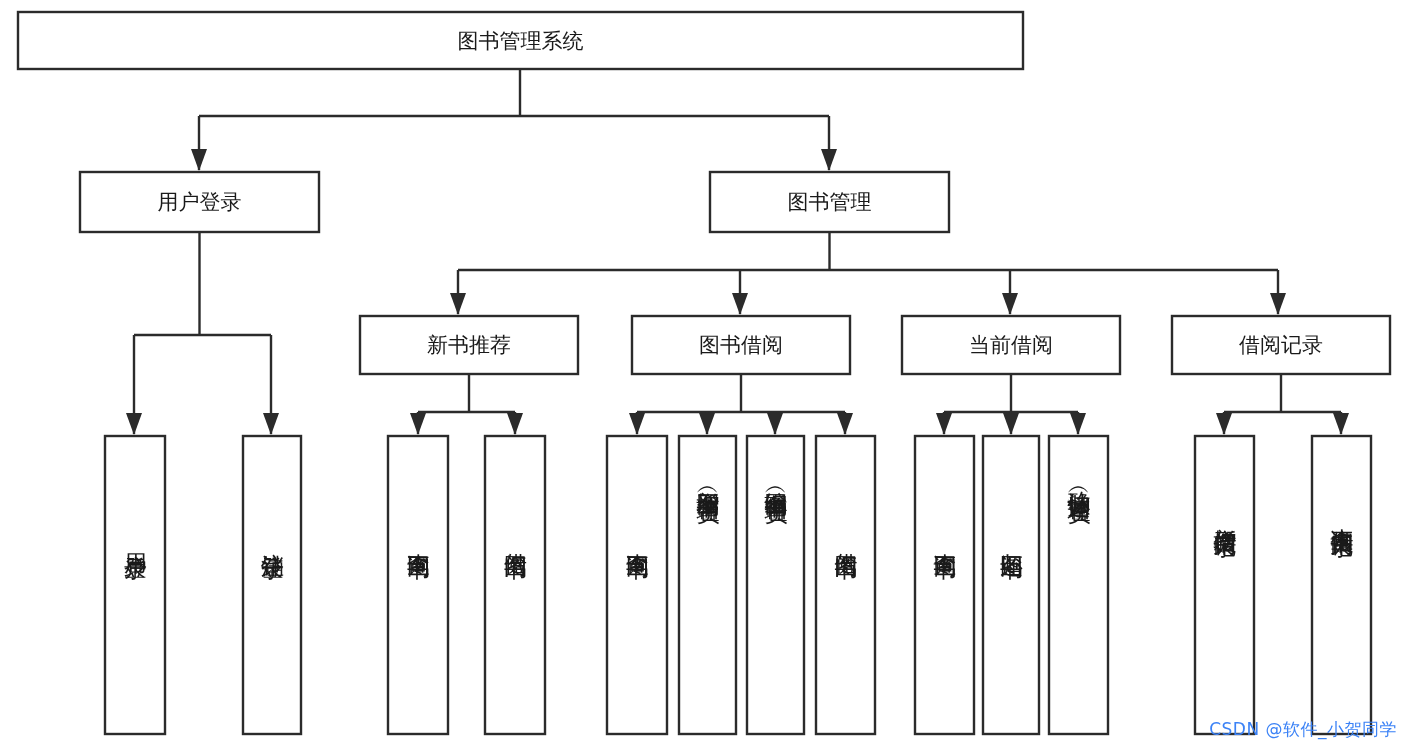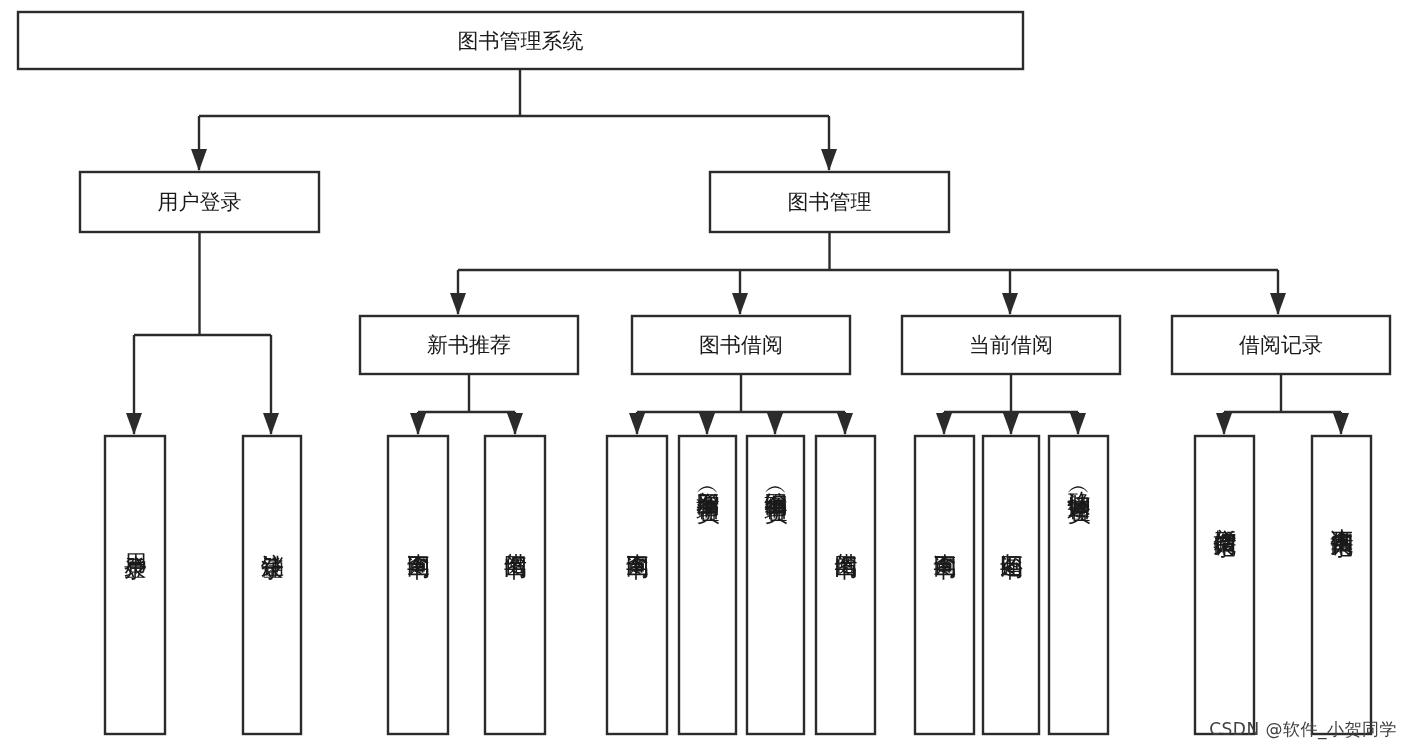--- a/index.html
+++ b/index.html
@@ -74,7 +74,7 @@
     bottom: 6px;
     font-family: "DejaVu Sans", "Liberation Sans", sans-serif;
     font-size: 17px;
-    color: #404040;
+    color: #3b82f6;
     white-space: nowrap;
     letter-spacing: 0.5px;
   }

